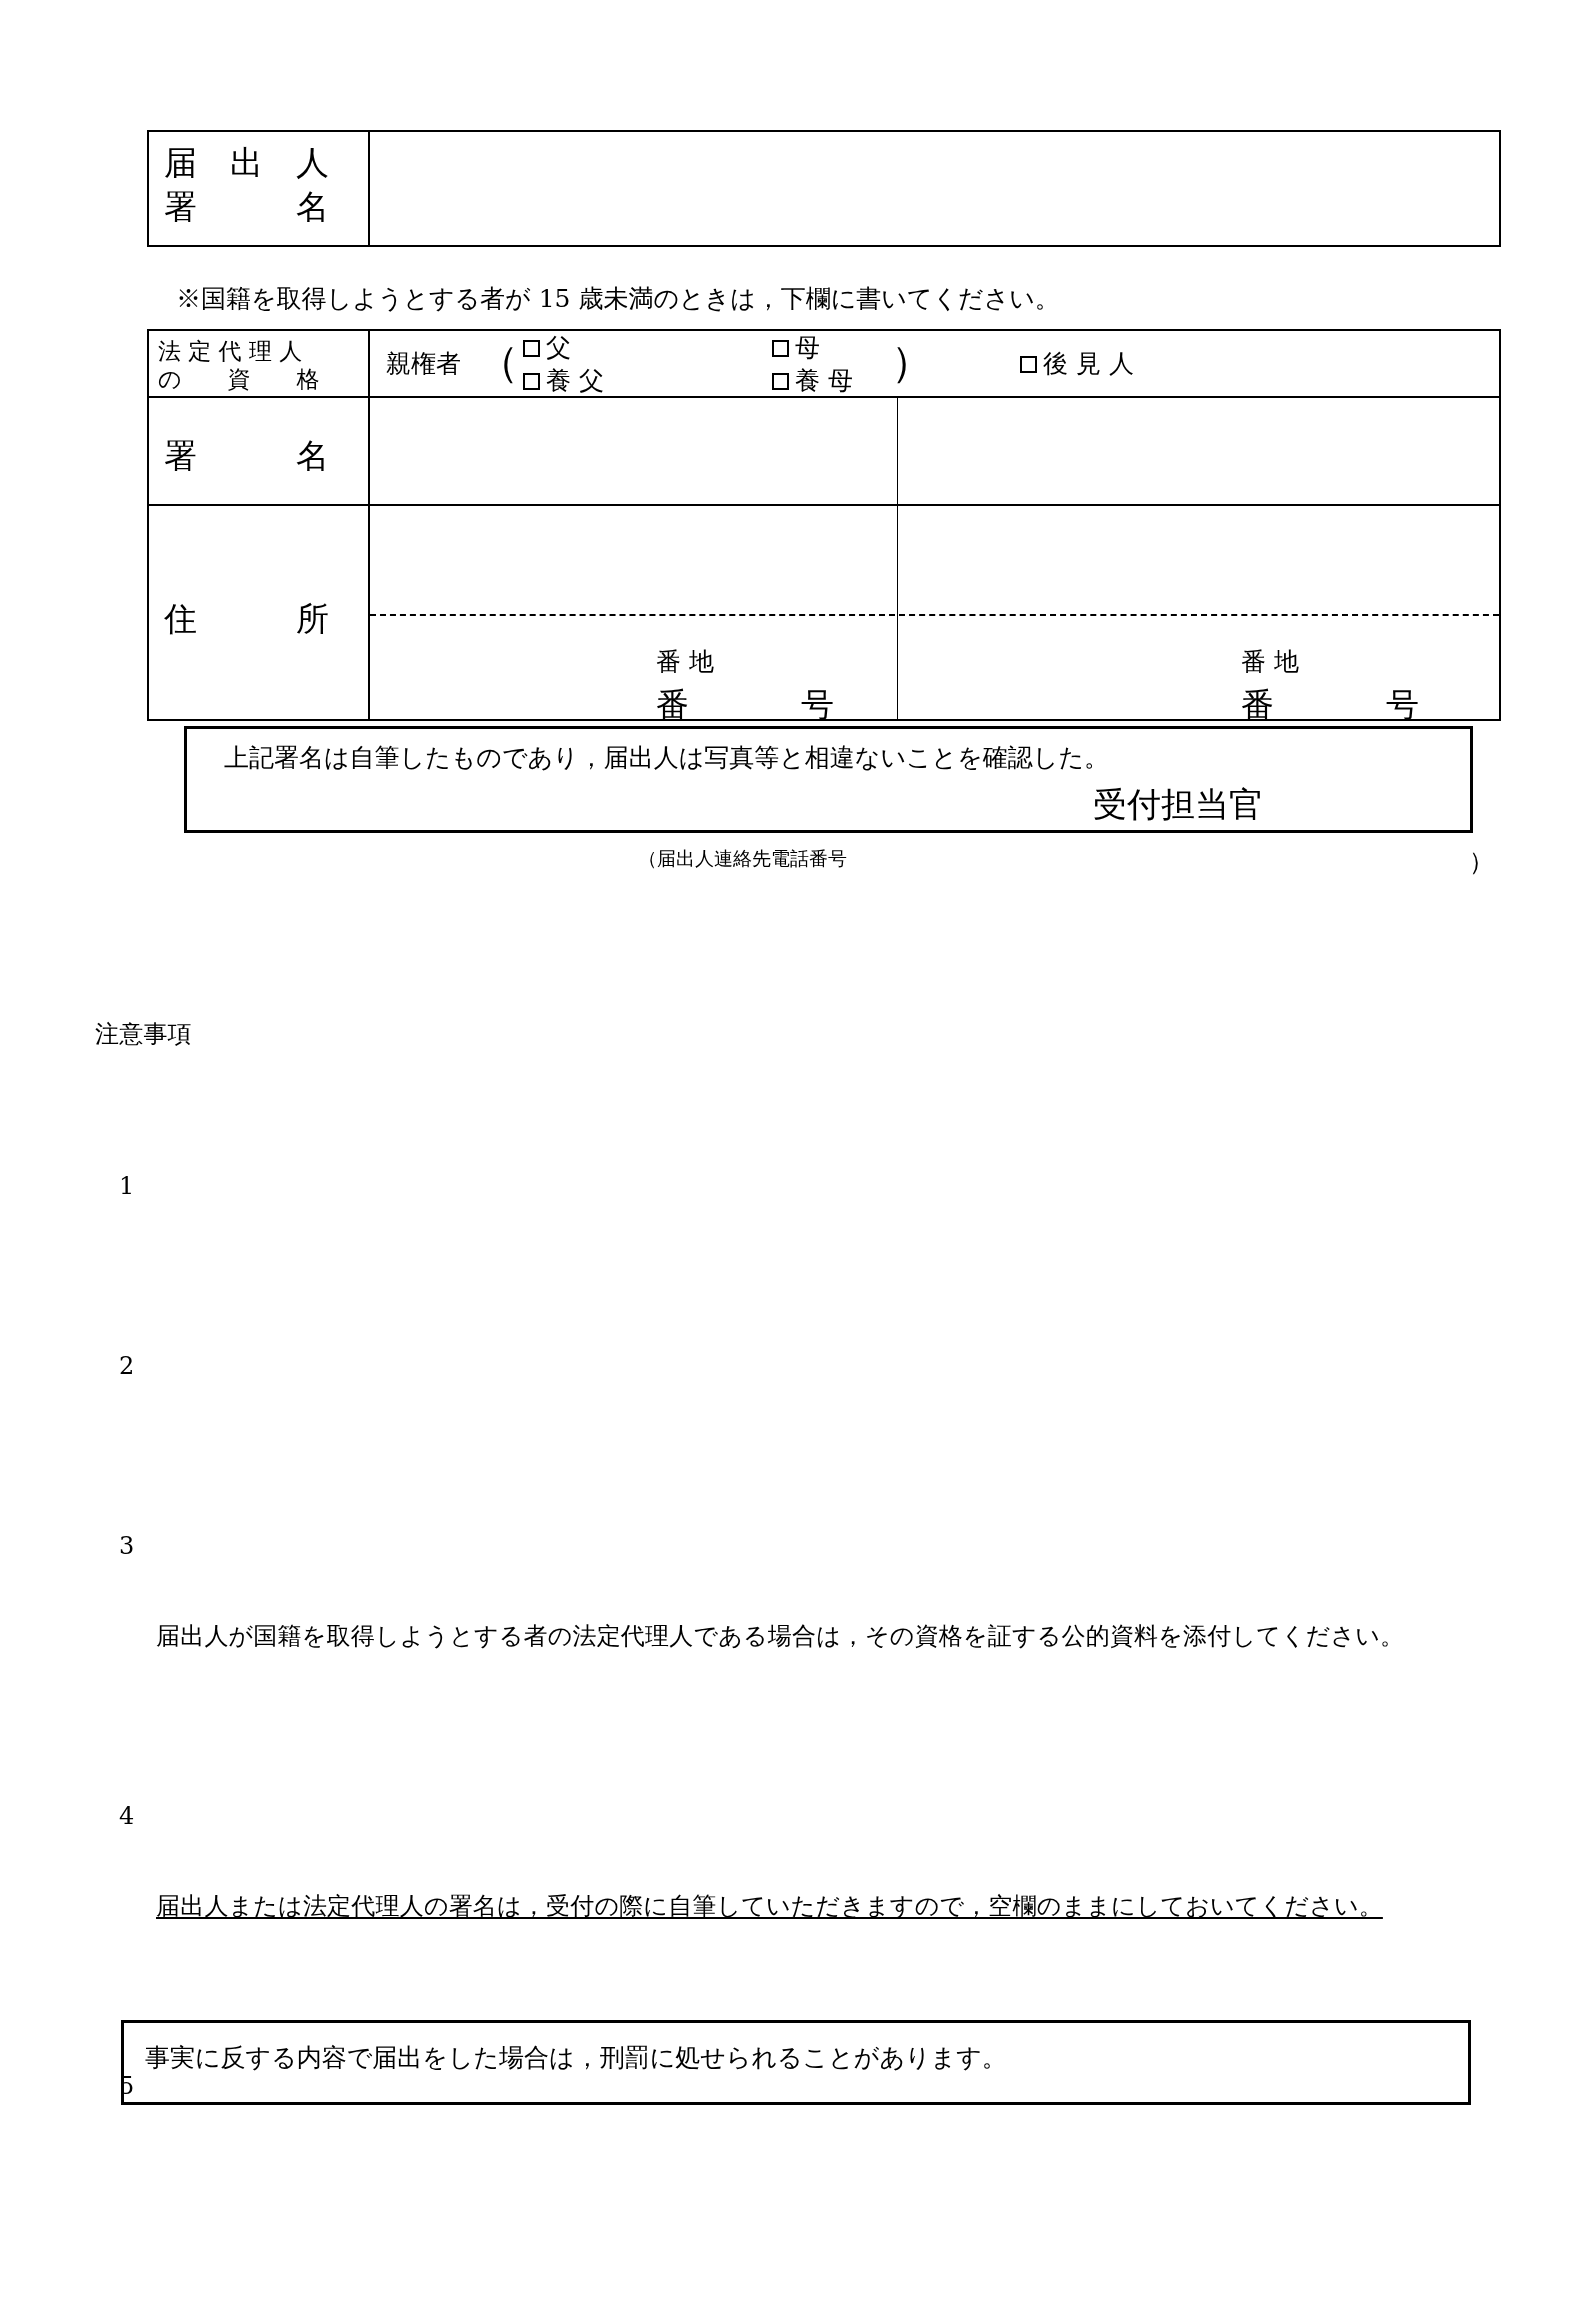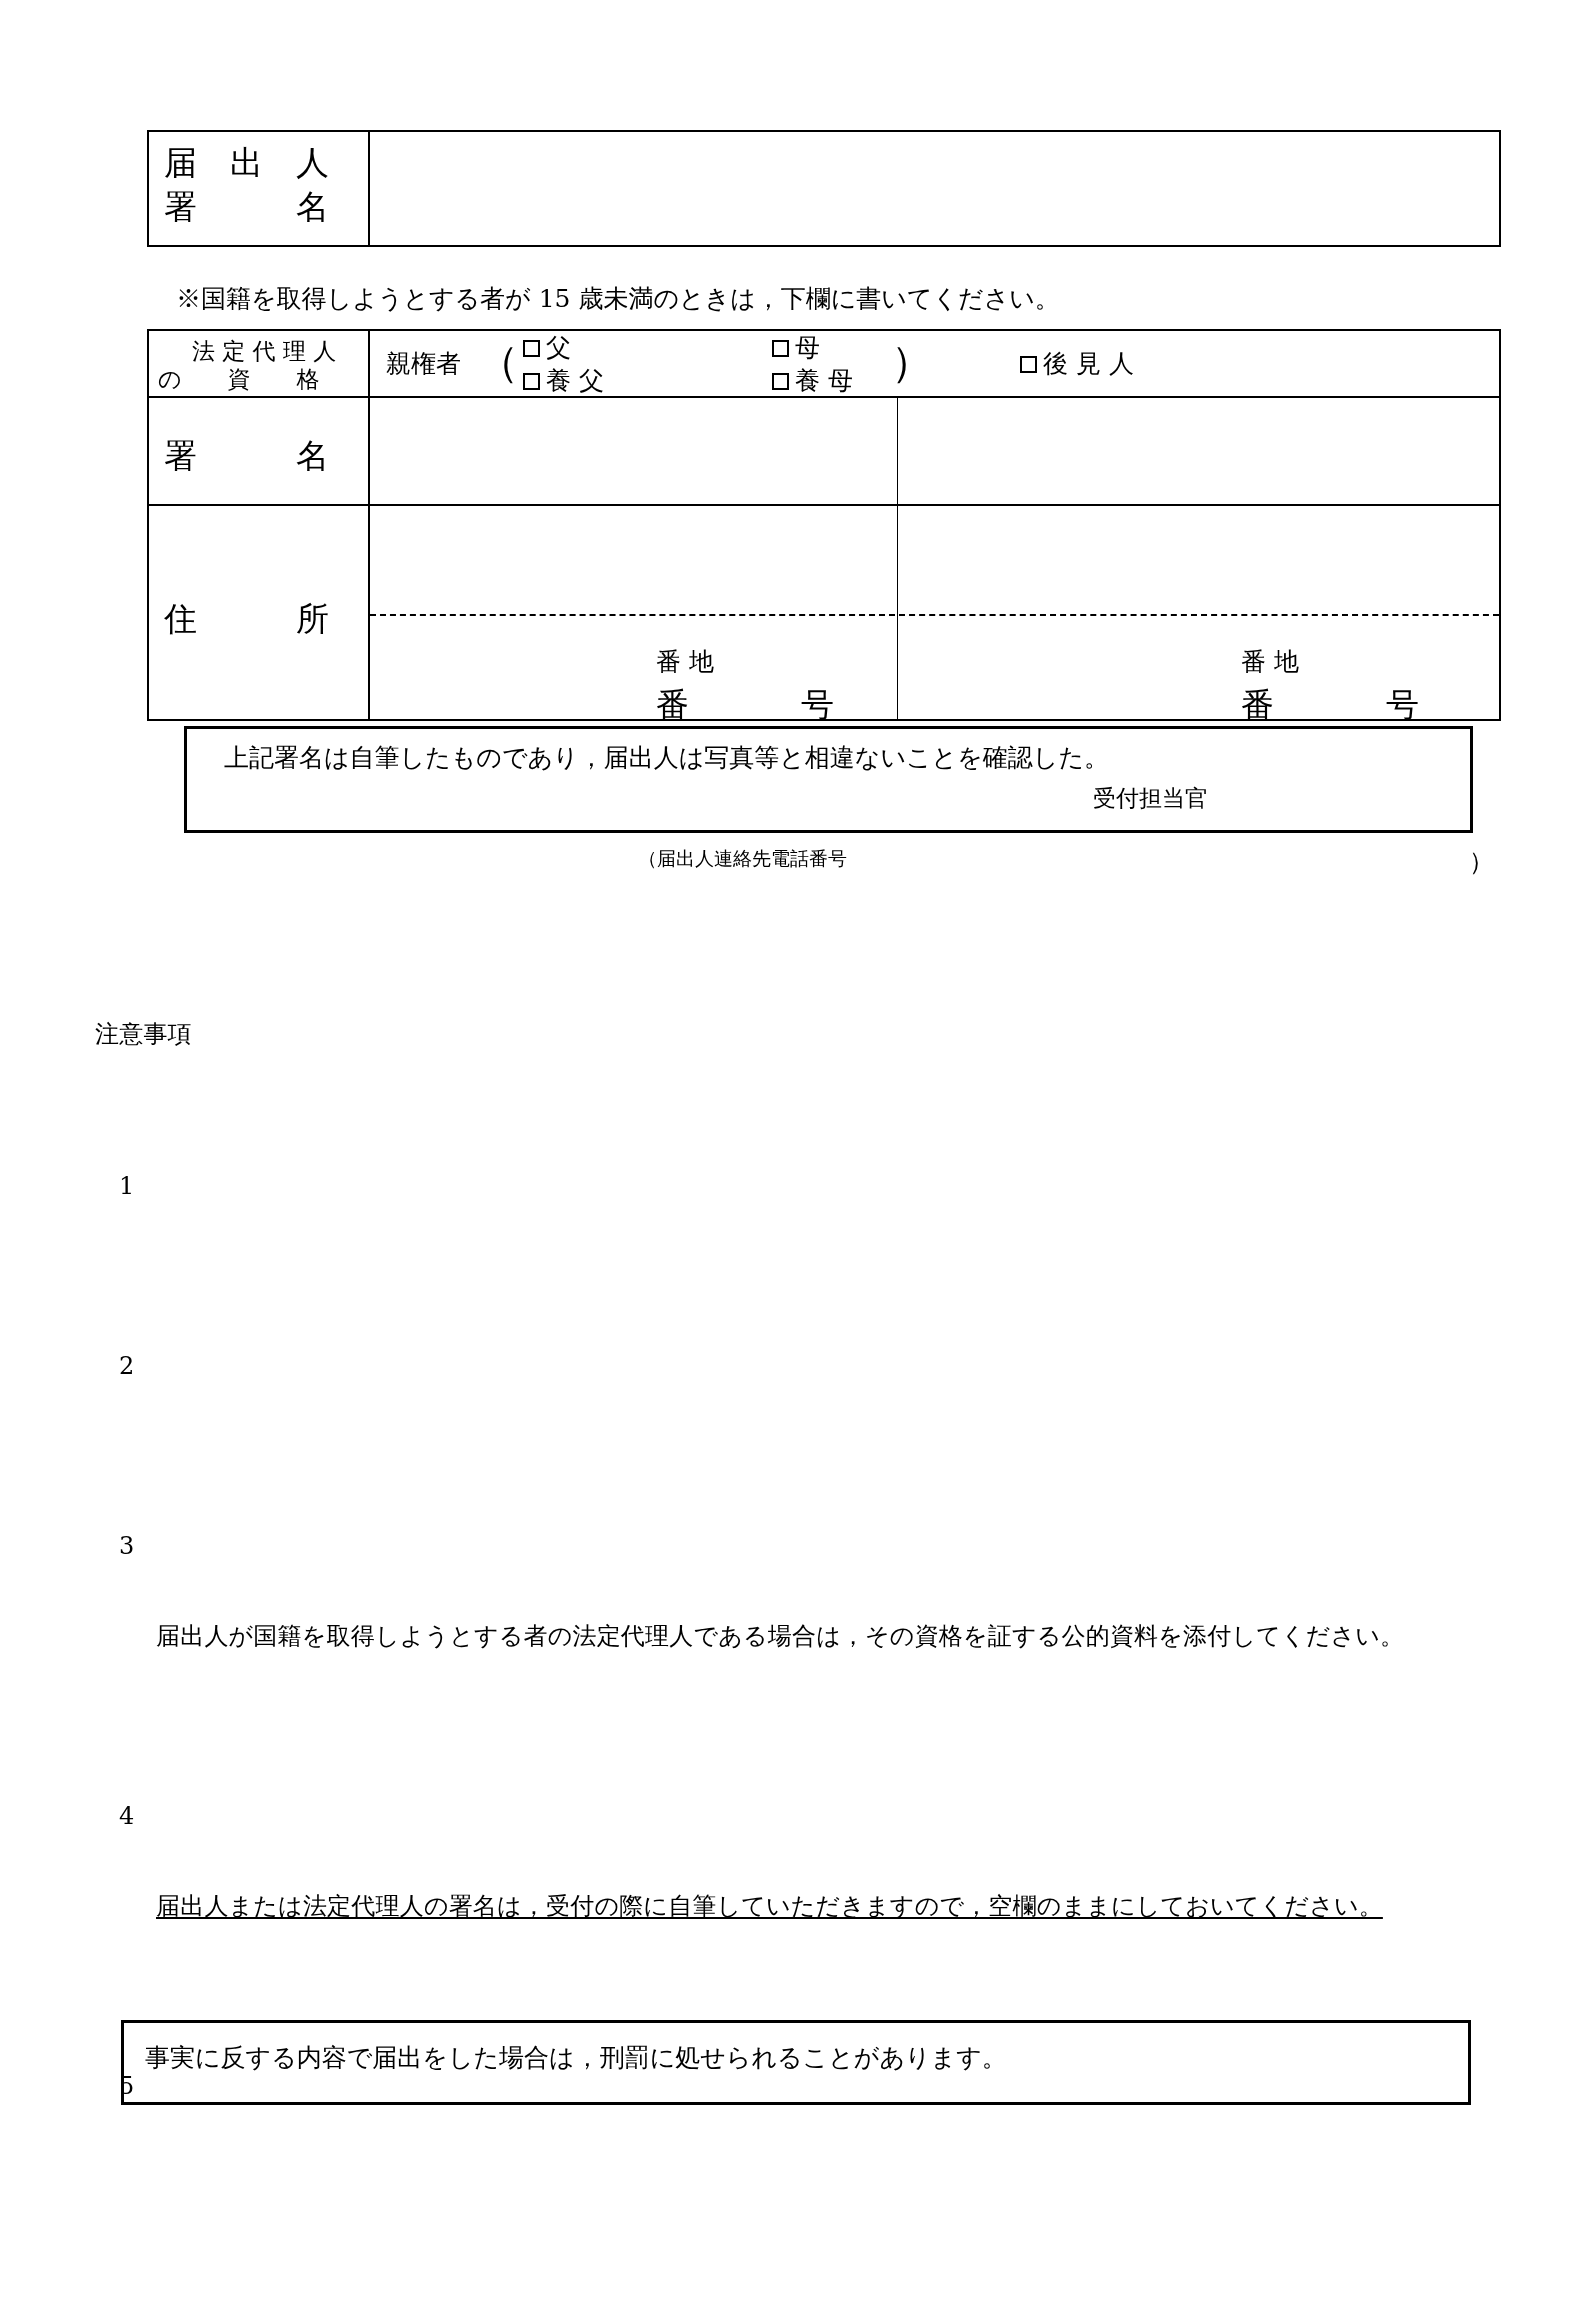--- a/index.html
+++ b/index.html
@@ -130,7 +130,7 @@
 
   <div class="vline" style="left:897px; top:396px; height:325px;"></div>
 
-  <div class="lbl-sp" style="left:158px; top:338px; width:200px; font-size:23px;margin-left:34px;">法 定 代 理 人</div>
+  <div class="lbl-sp" style="left:158px; top:338px; width:200px; font-size:23px;">法 定 代 理 人</div>
   <div class="lbl-sp" style="left:158px; top:366px; width:200px; font-size:23px;">の　　資　　格</div>
 
   <div class="lbl" style="left:386px; top:350px;">親権者</div>

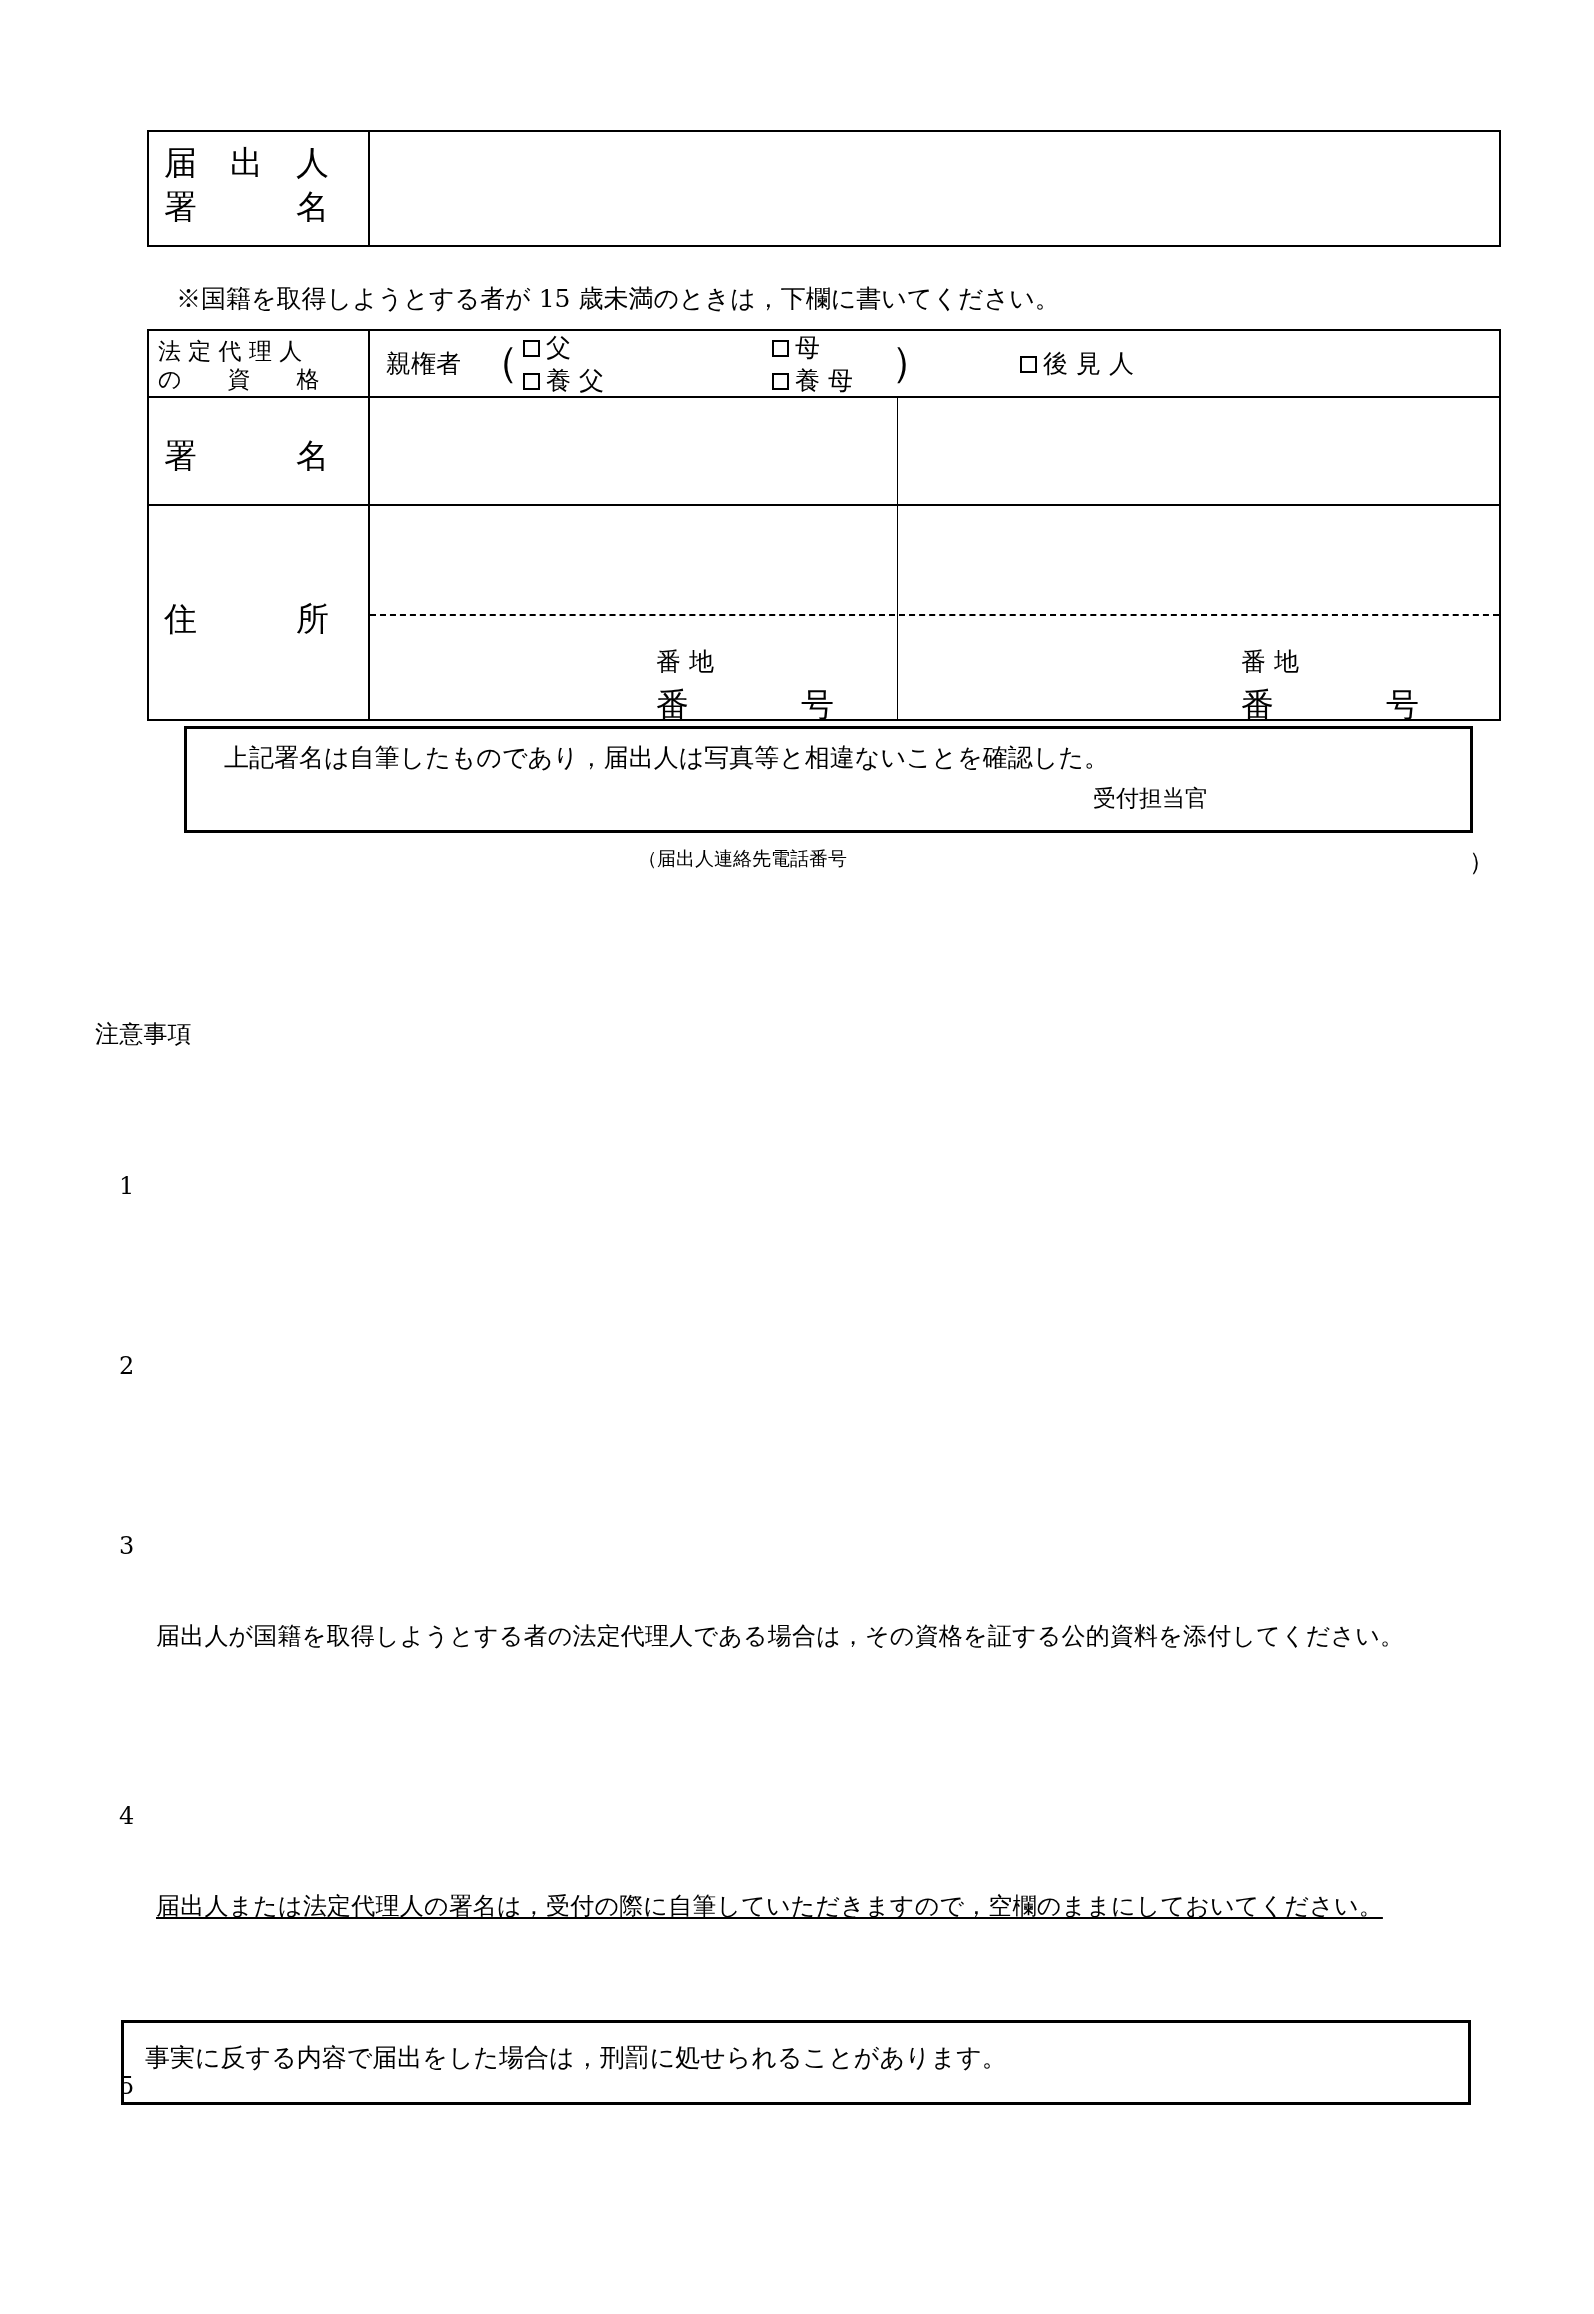--- a/index.html
+++ b/index.html
@@ -181,7 +181,7 @@
 
   <div class="frame" style="left:184px; top:726px; width:1289px; height:107px; border-width:3px;"></div>
   <div class="lbl" style="left:224px; top:744px; font-size:25px;">上記署名は自筆したものであり，届出人は写真等と相違ないことを確認した。</div>
-  <div class="lbl" style="left:1093px; top:785px; font-size:23px;">受付担当官</div>
+  <div class="lbl" style="left:1093px; top:785px; font-size:34px;">受付担当官</div>
 
   <div class="lbl" style="left:638px; top:848px; font-size:19px;">（届出人連絡先電話番号</div>
   <div style="position:absolute; left:1020px; top:844px; width:455px; height:36px;"></div>

